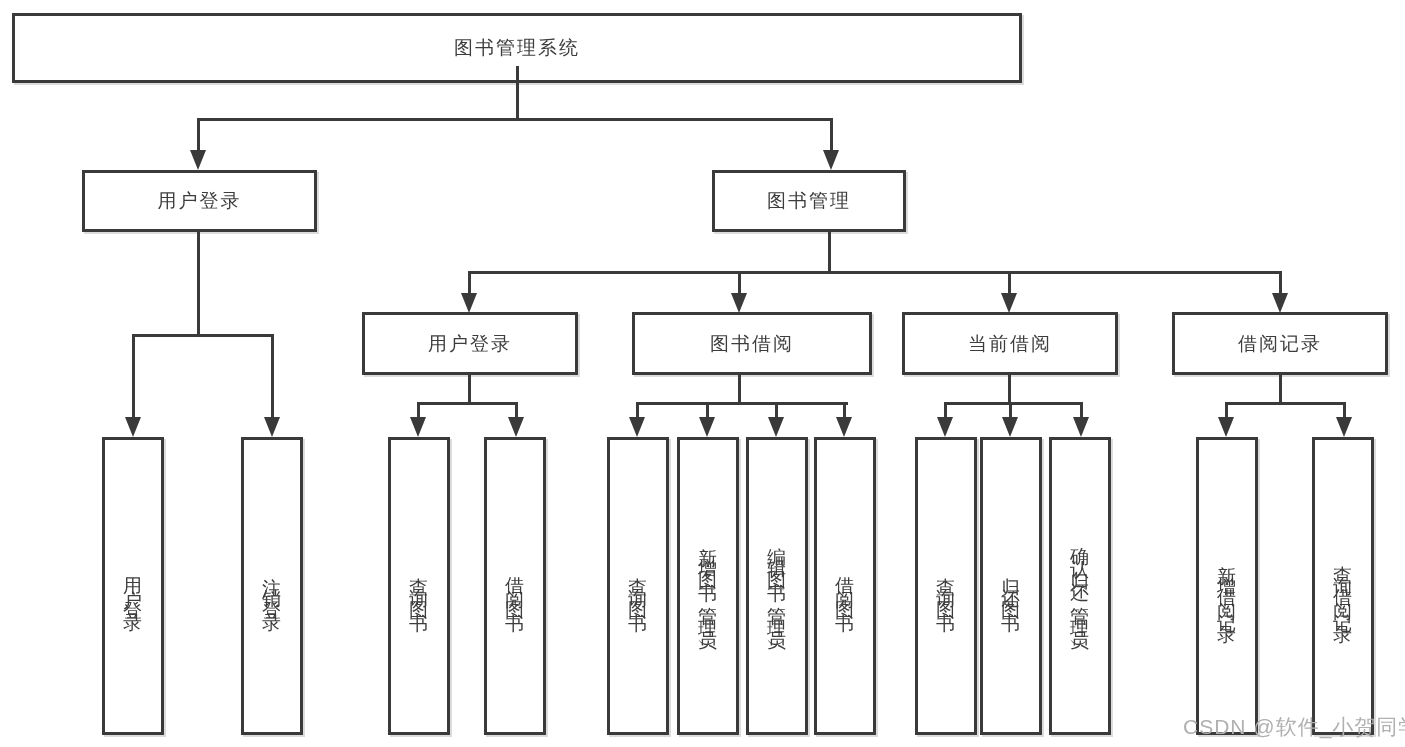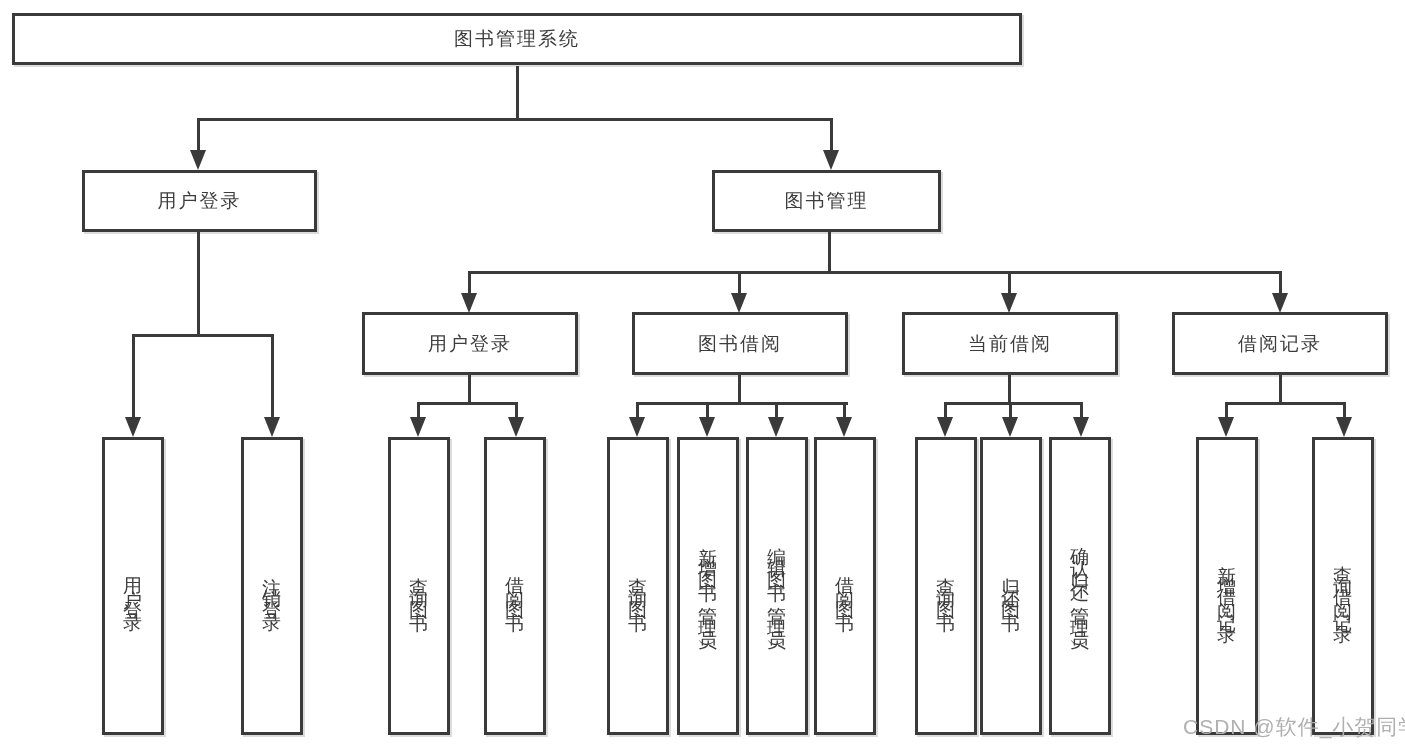--- a/index.html
+++ b/index.html
@@ -55,7 +55,7 @@
 
 <div class="stage">
 
-  <div class="box hlabel" style="left:12px;top:13px;width:1010px;height:52px;">
+  <div class="box hlabel" style="left:12px;top:13px;width:1010px;height:70px;">
     <span>图书管理系统</span>
   </div>
 

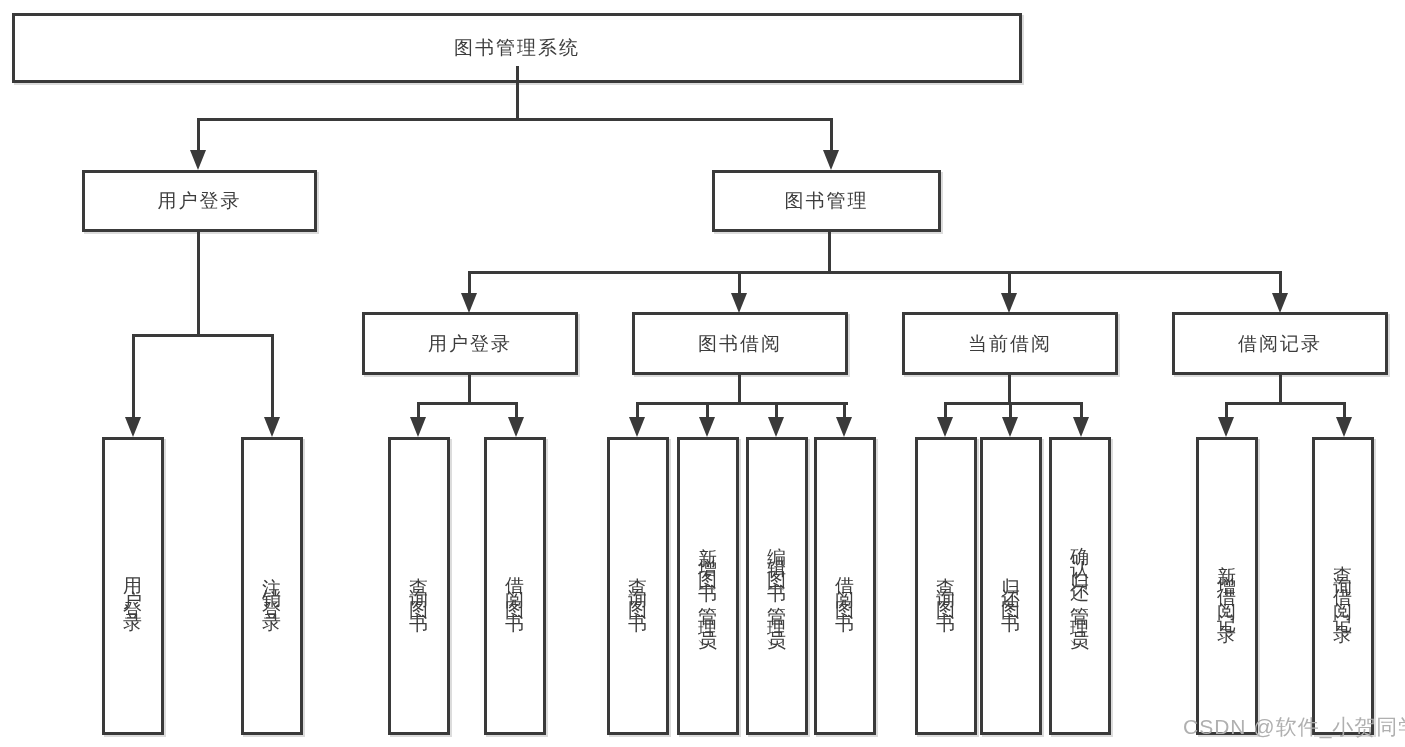--- a/index.html
+++ b/index.html
@@ -69,7 +69,7 @@
   <div class="box hlabel" style="left:82px;top:170px;width:235px;height:62px;">
     <span>用户登录</span>
   </div>
-  <div class="box hlabel" style="left:712px;top:170px;width:229px;height:62px;">
+  <div class="box hlabel" style="left:712px;top:170px;width:194px;height:62px;">
     <span>图书管理</span>
   </div>
 

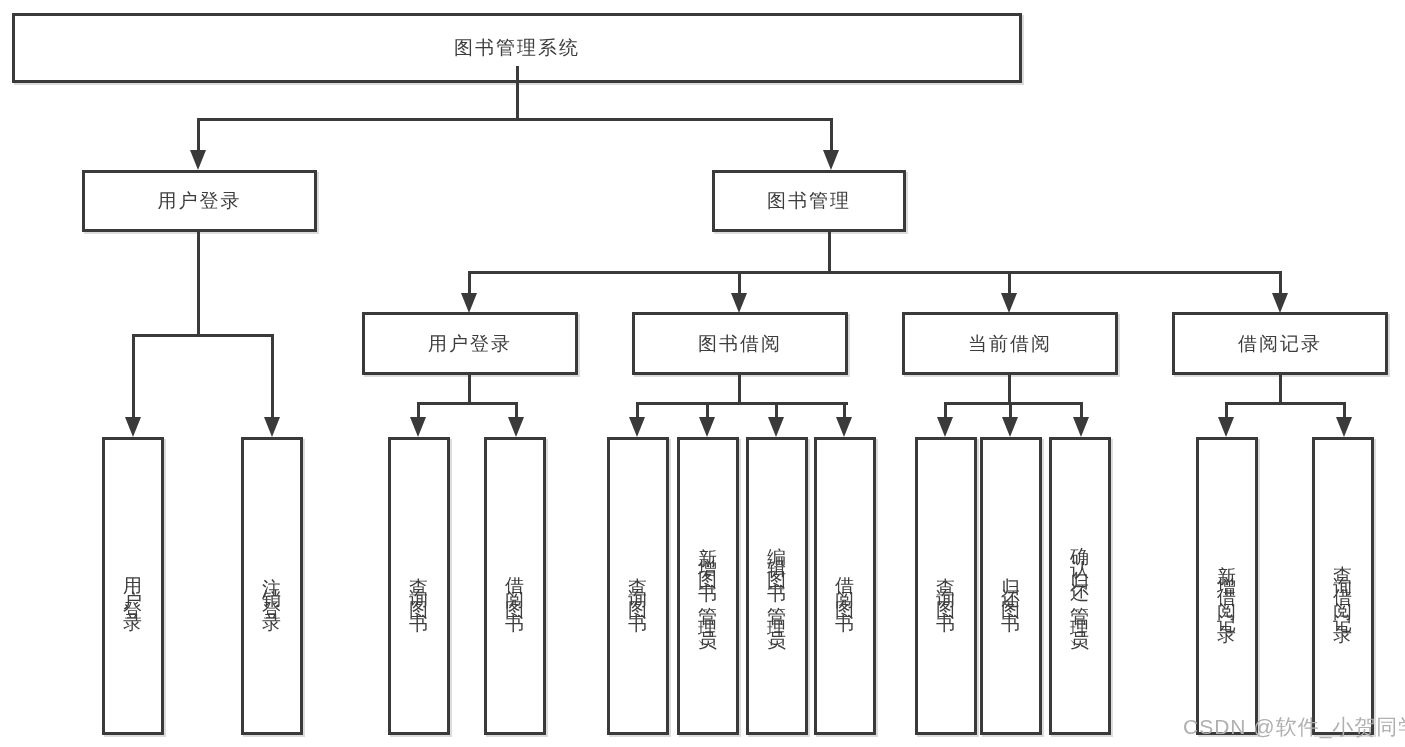--- a/index.html
+++ b/index.html
@@ -94,7 +94,7 @@
   <div class="box hlabel" style="left:362px;top:312px;width:216px;height:63px;">
     <span>用户登录</span>
   </div>
-  <div class="box hlabel" style="left:632px;top:312px;width:216px;height:63px;">
+  <div class="box hlabel" style="left:632px;top:312px;width:240px;height:63px;">
     <span>图书借阅</span>
   </div>
   <div class="box hlabel" style="left:1172px;top:312px;width:216px;height:63px;">

